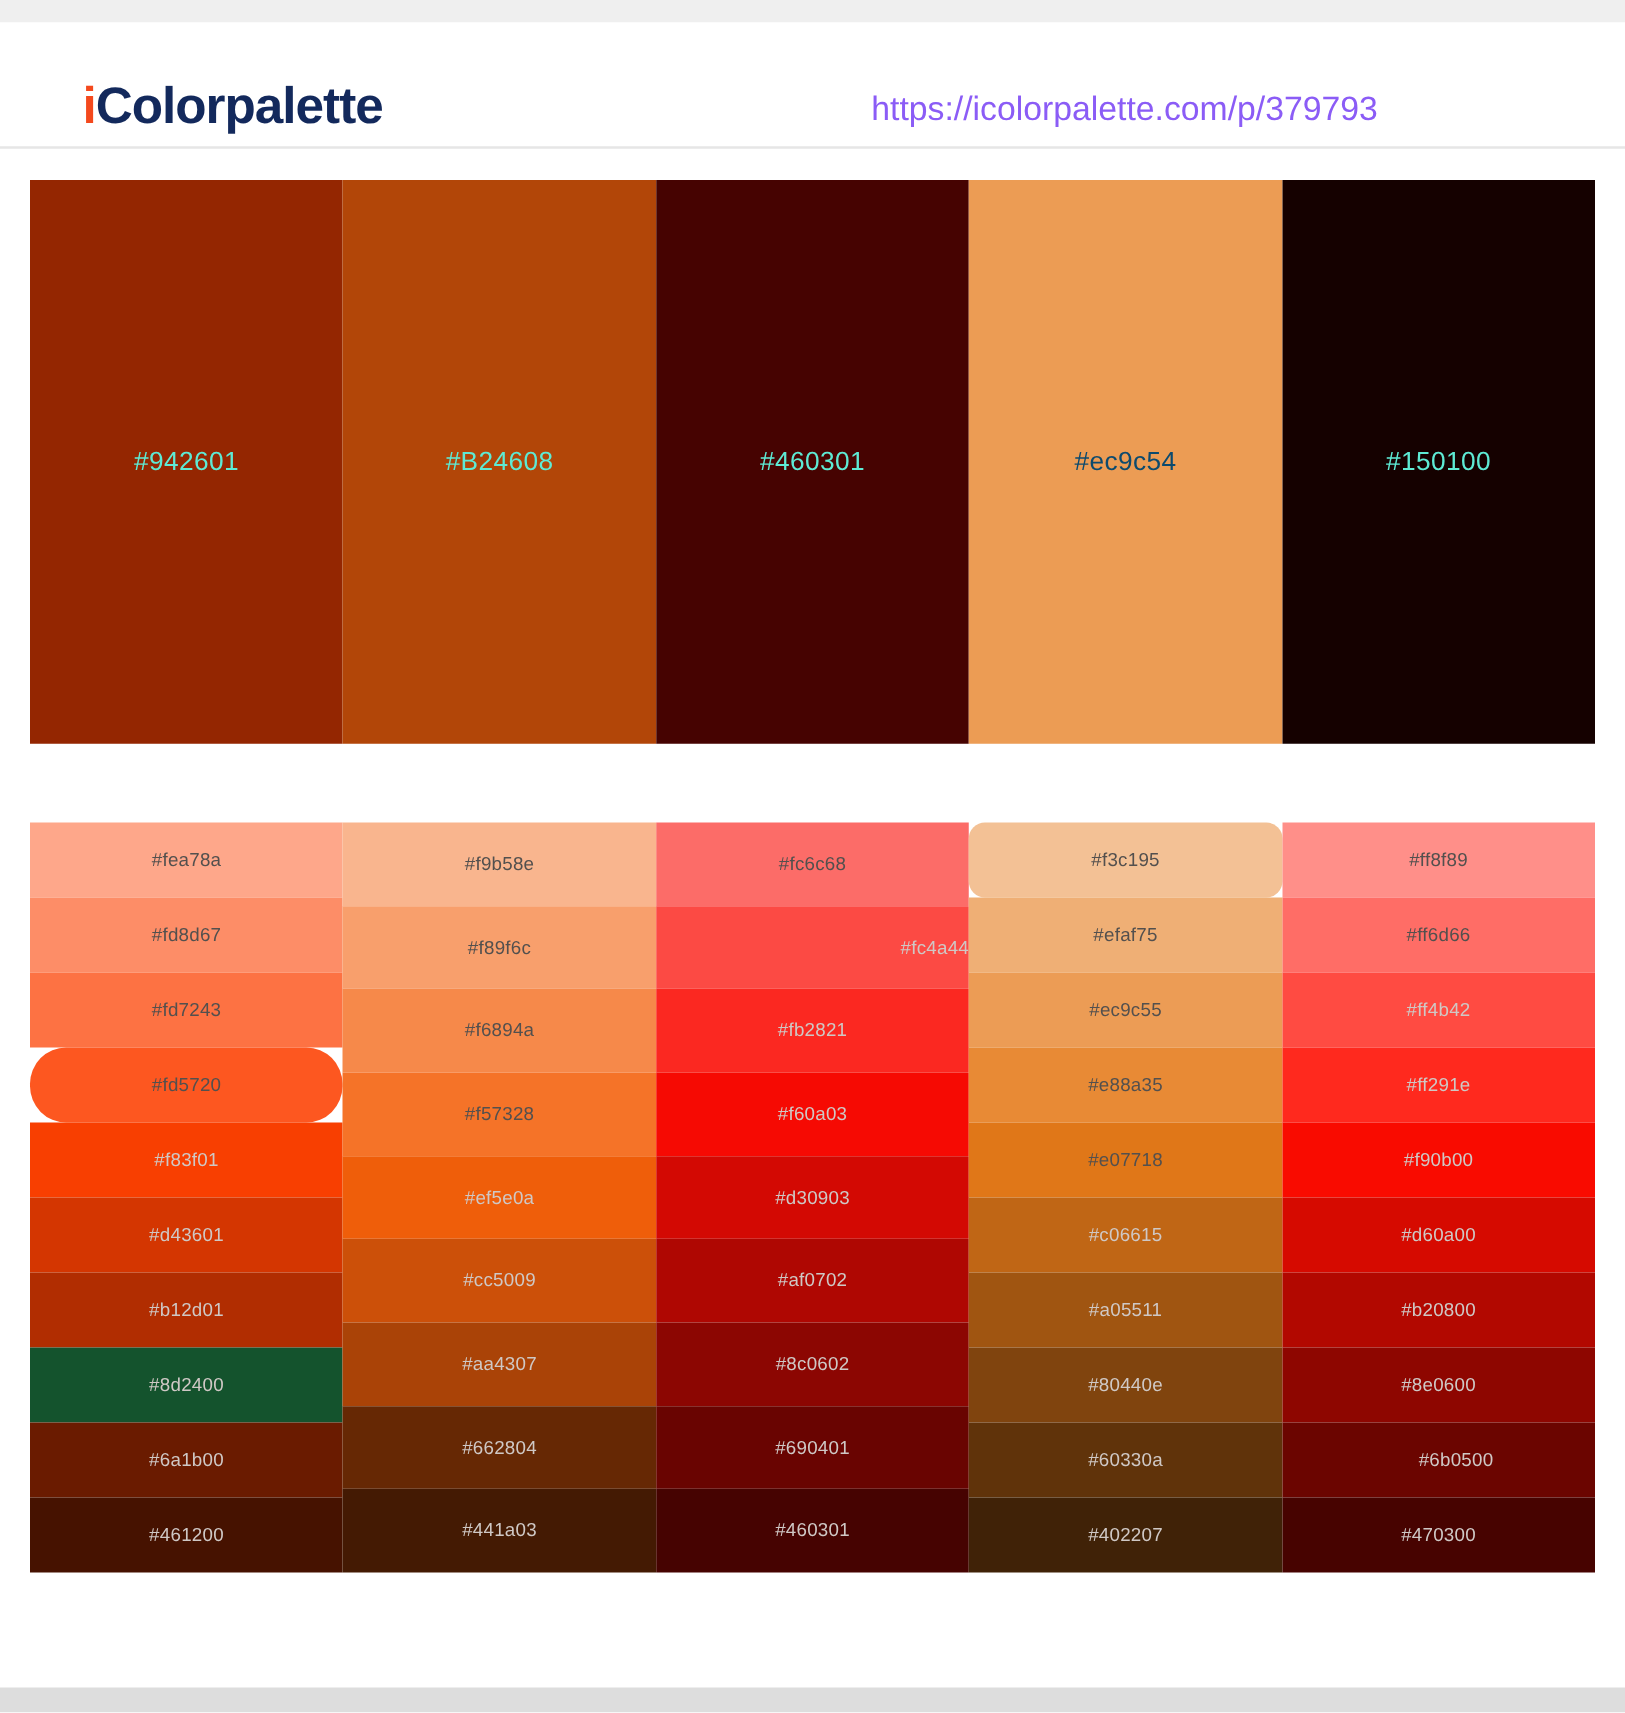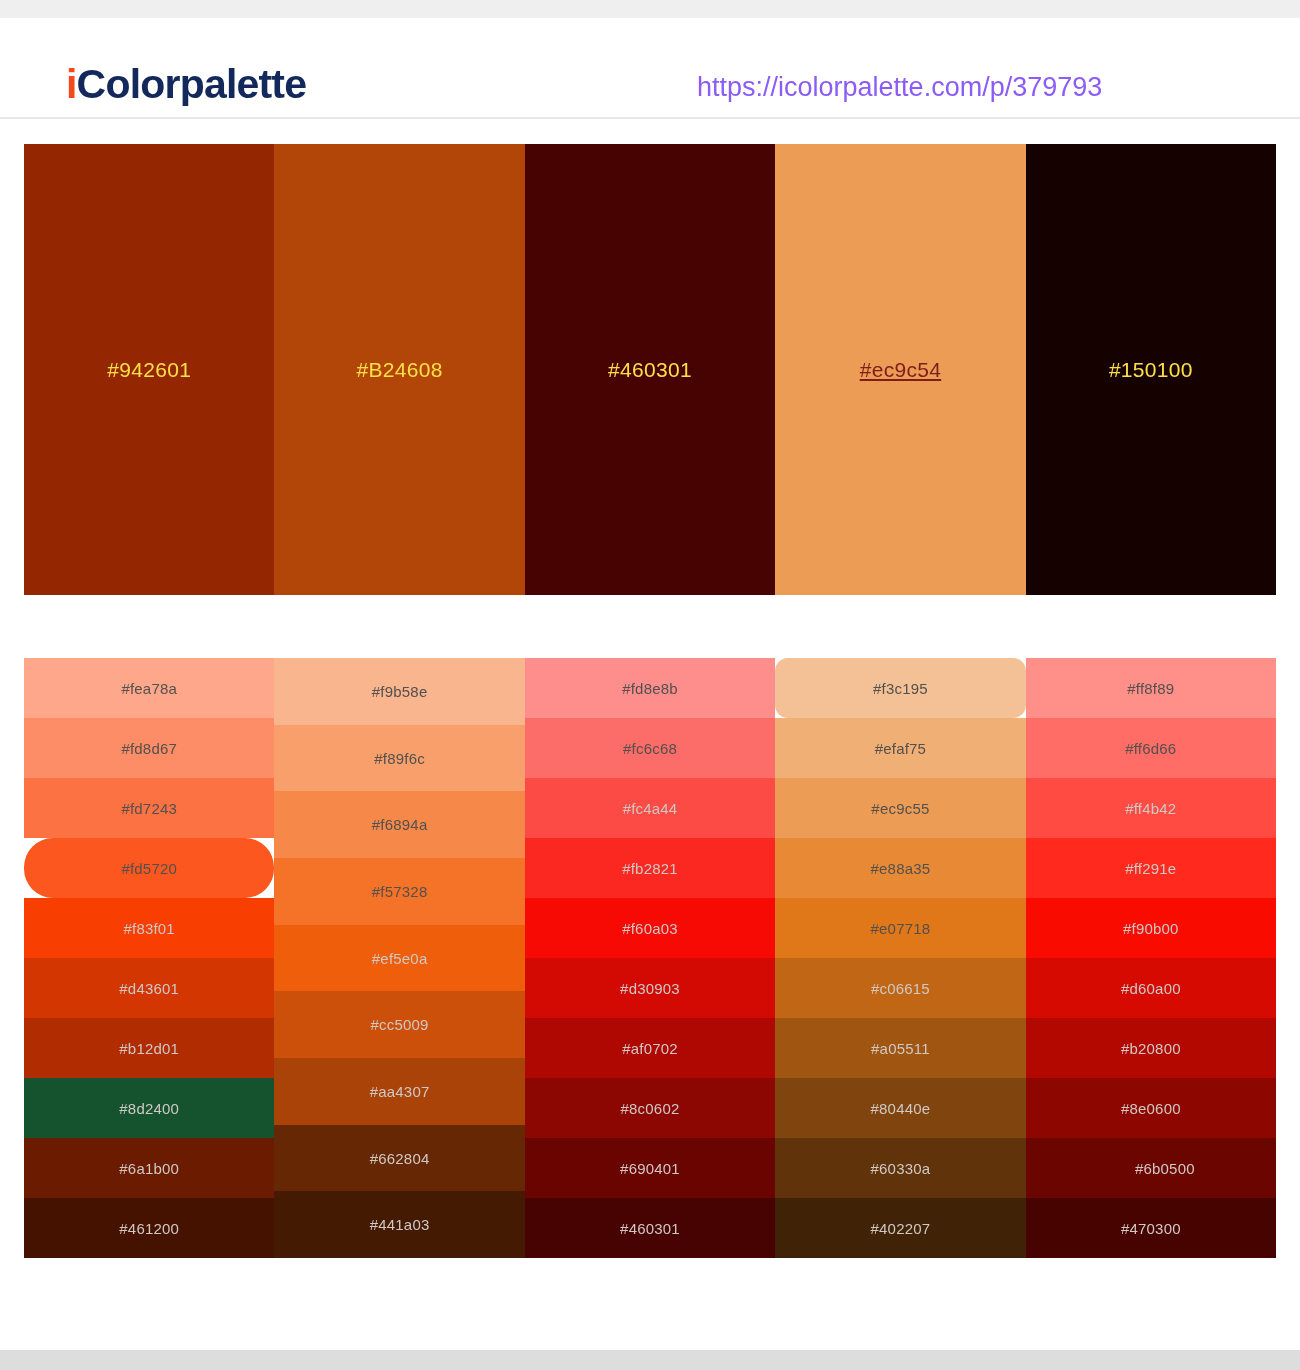--- a/index.html
+++ b/index.html
@@ -74,7 +74,7 @@
   }
   .main-swatch .label {
     font-size: 21px;
-    color: #fde047;
+    color: #5eead4;
     letter-spacing: 0.3px;
     white-space: nowrap;
   }

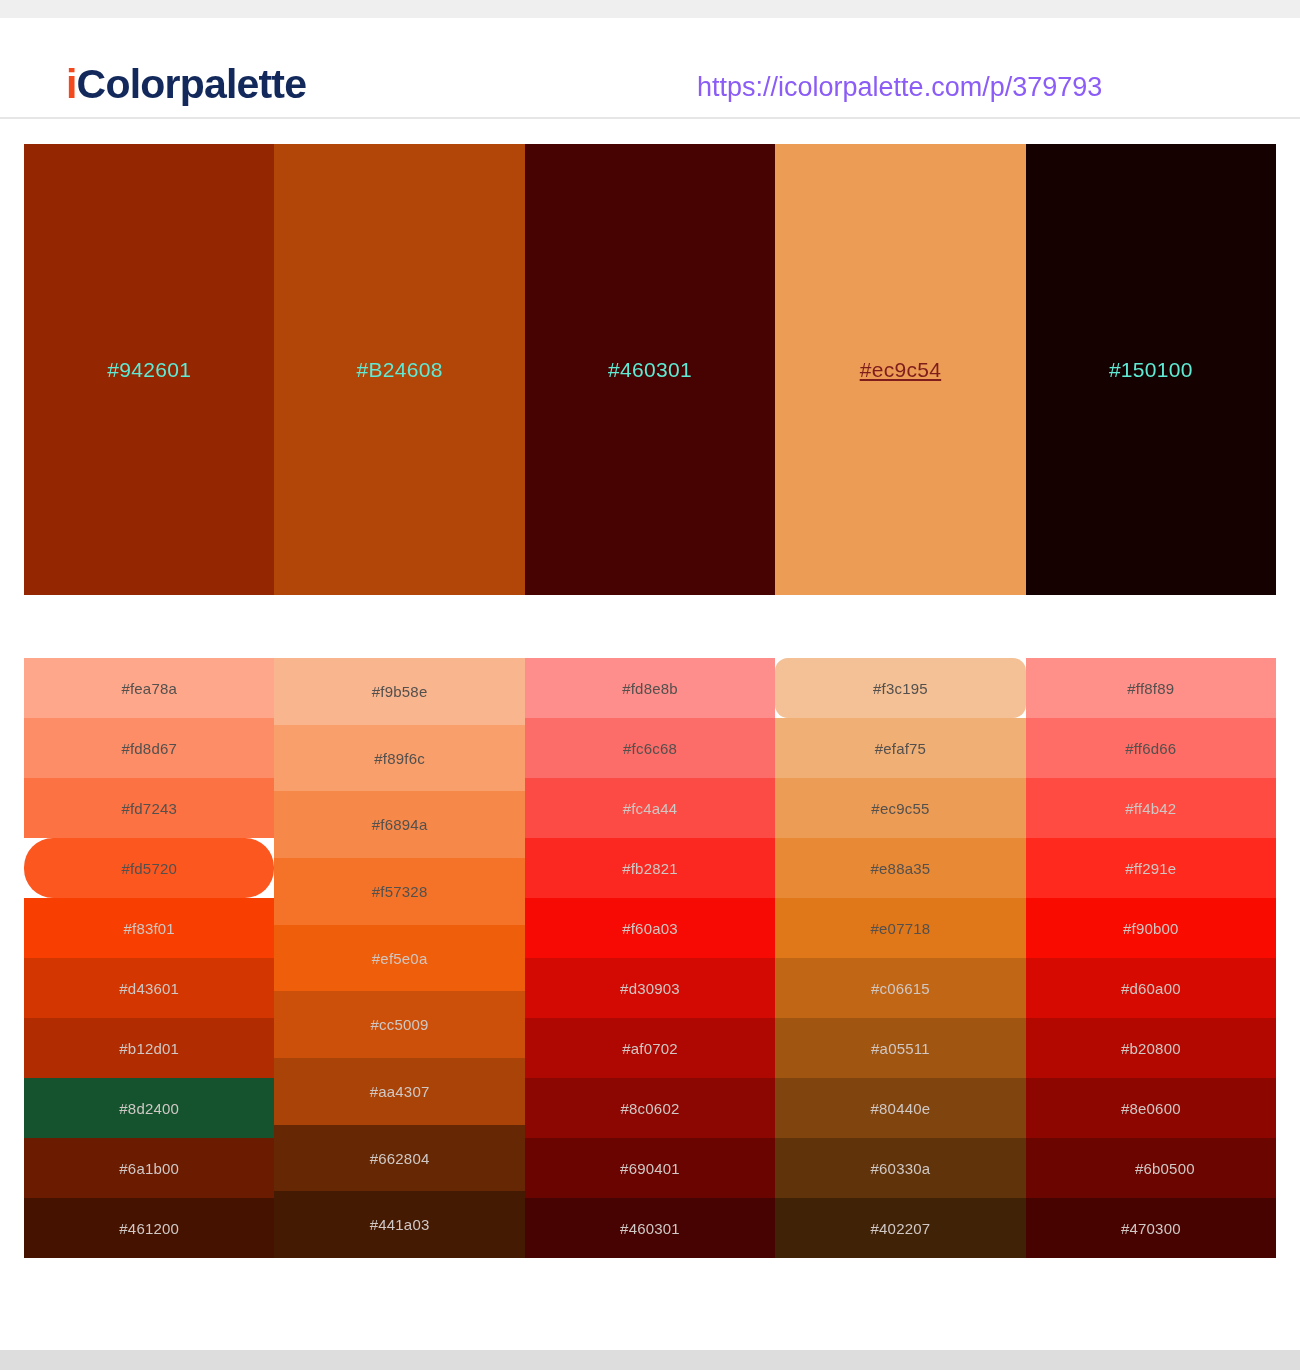--- a/index.html
+++ b/index.html
@@ -78,7 +78,7 @@
     letter-spacing: 0.3px;
     white-space: nowrap;
   }
-  .main-swatch.light-bg .label { color: #7f1d1d; text-decoration: underline; }
+  .main-swatch.light-bg .label { color: #0c4a6e; }
 
   
   .shade-grid {

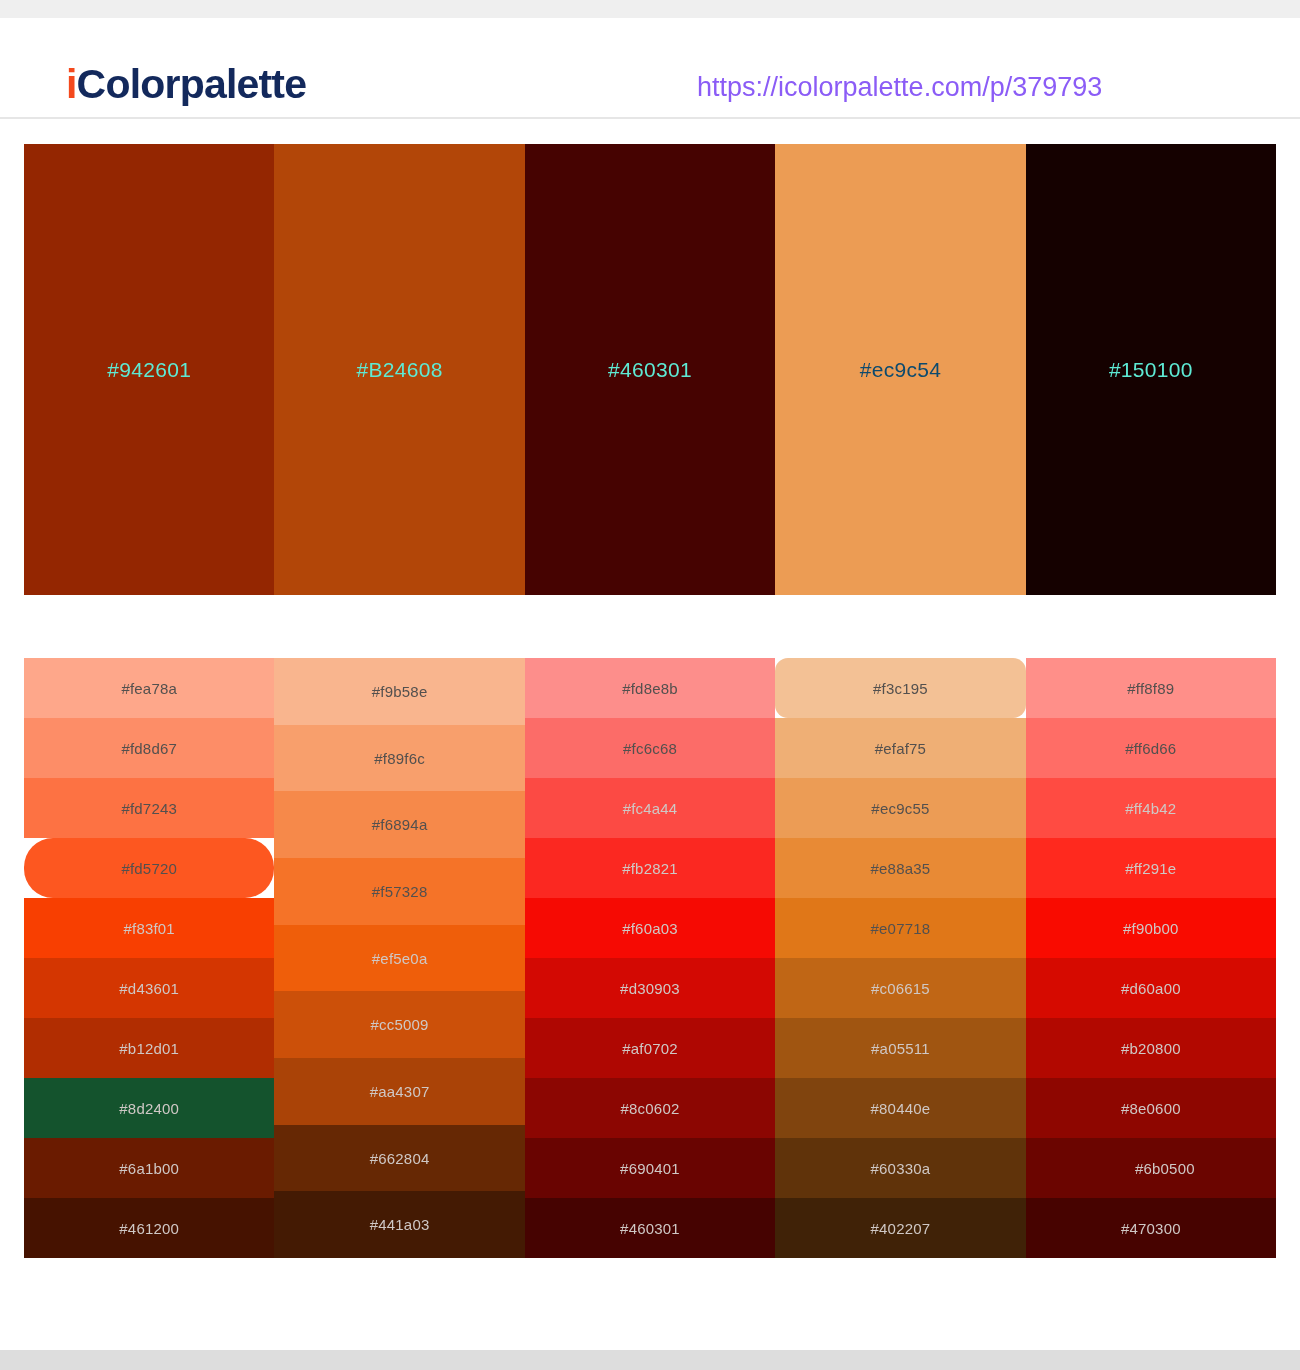--- a/index.html
+++ b/index.html
@@ -209,9 +209,6 @@
         </div>
       </div>
       <div class="shade-col">
-        <div class="shade-cell dark-text" style="background: rgb(253, 142, 139);">
-          <span class="label">#fd8e8b</span>
-        </div>
         <div class="shade-cell dark-text" style="background: rgb(252, 108, 104);">
           <span class="label">#fc6c68</span>
         </div>

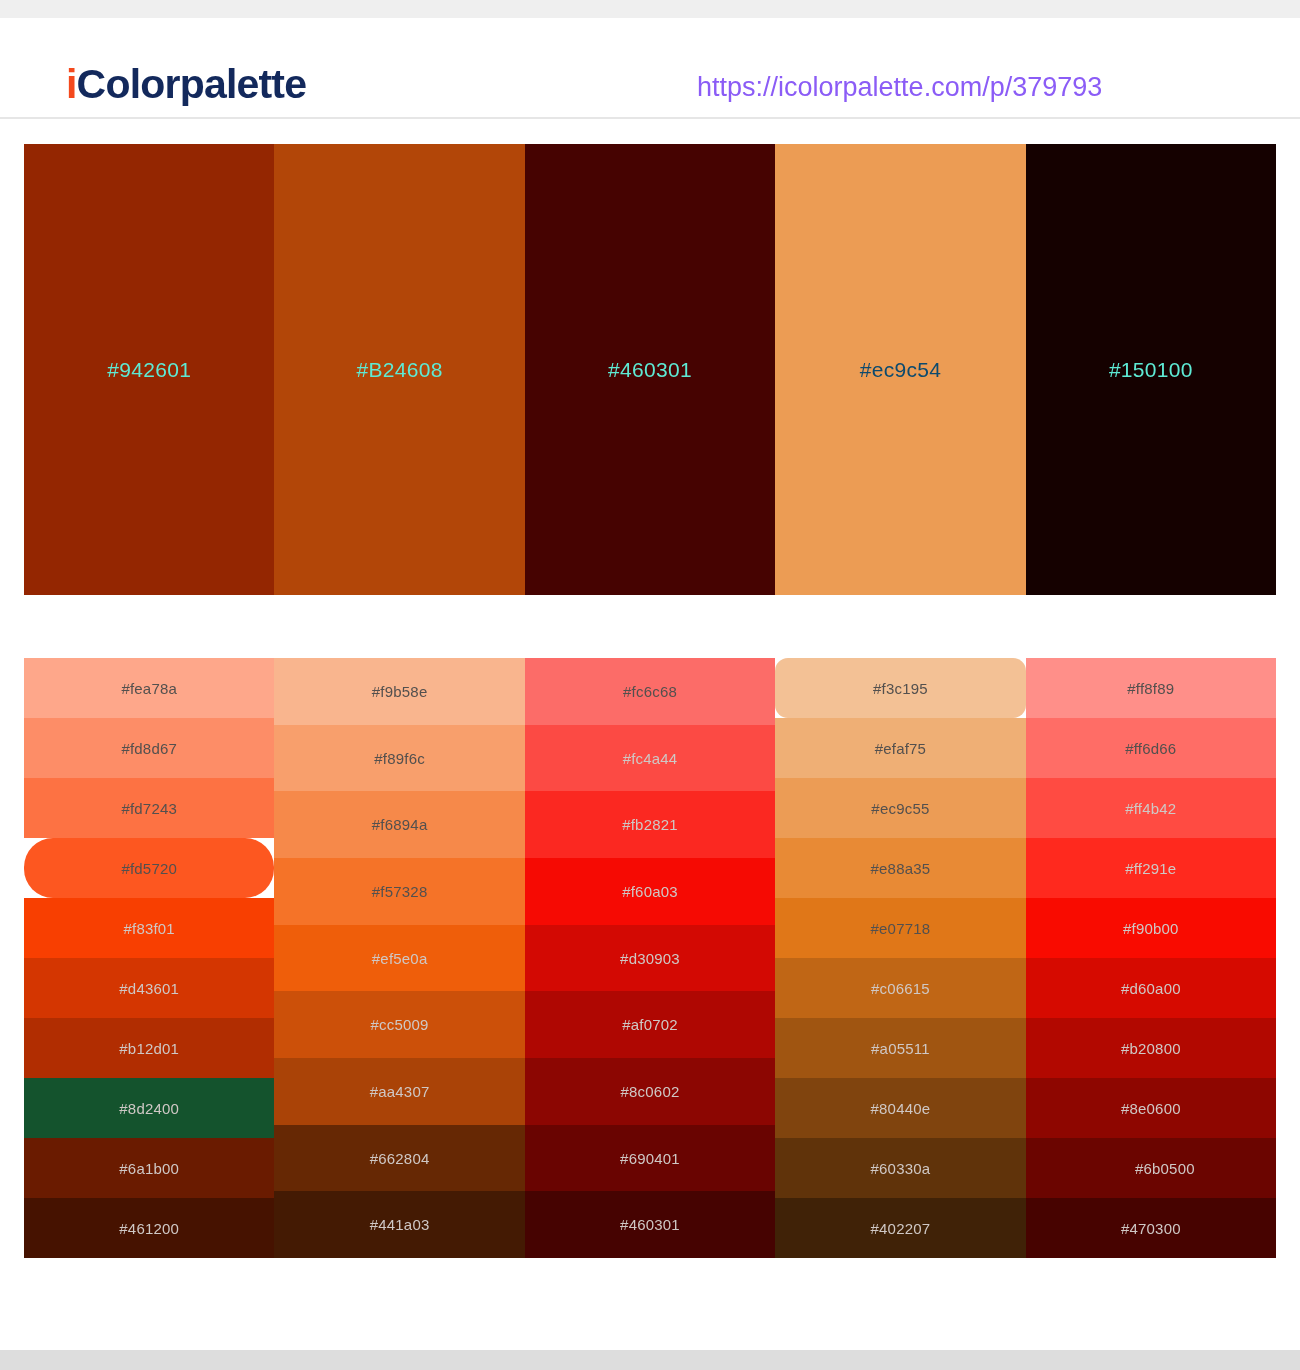--- a/index.html
+++ b/index.html
@@ -212,7 +212,7 @@
         <div class="shade-cell dark-text" style="background: rgb(252, 108, 104);">
           <span class="label">#fc6c68</span>
         </div>
-        <div class="shade-cell light-text" style="background: rgb(252, 74, 68);">
+        <div class="shade-cell light-text" style="background: rgb(252, 74, 68); justify-content: flex-end;">
           <span class="label">#fc4a44</span>
         </div>
         <div class="shade-cell light-text" style="background: rgb(251, 40, 33);">

